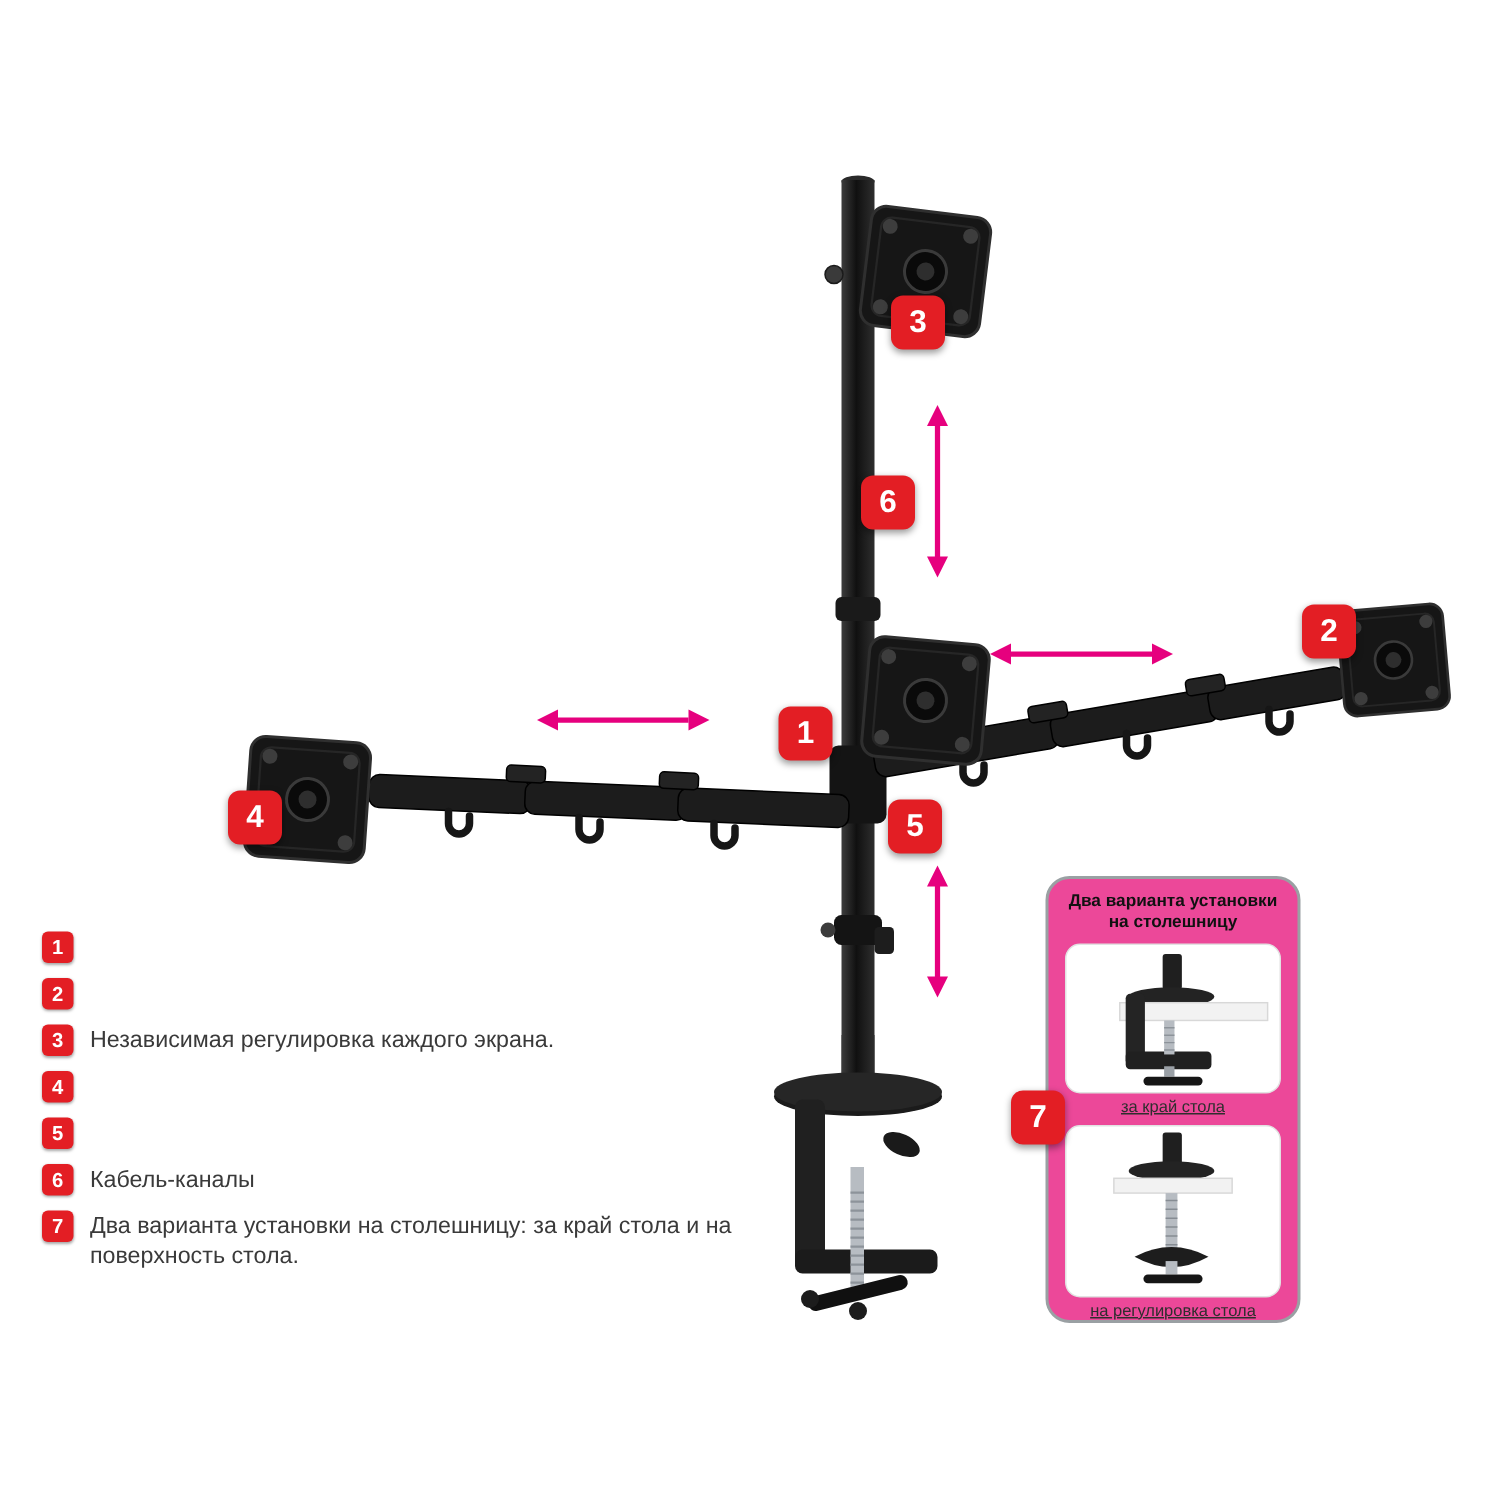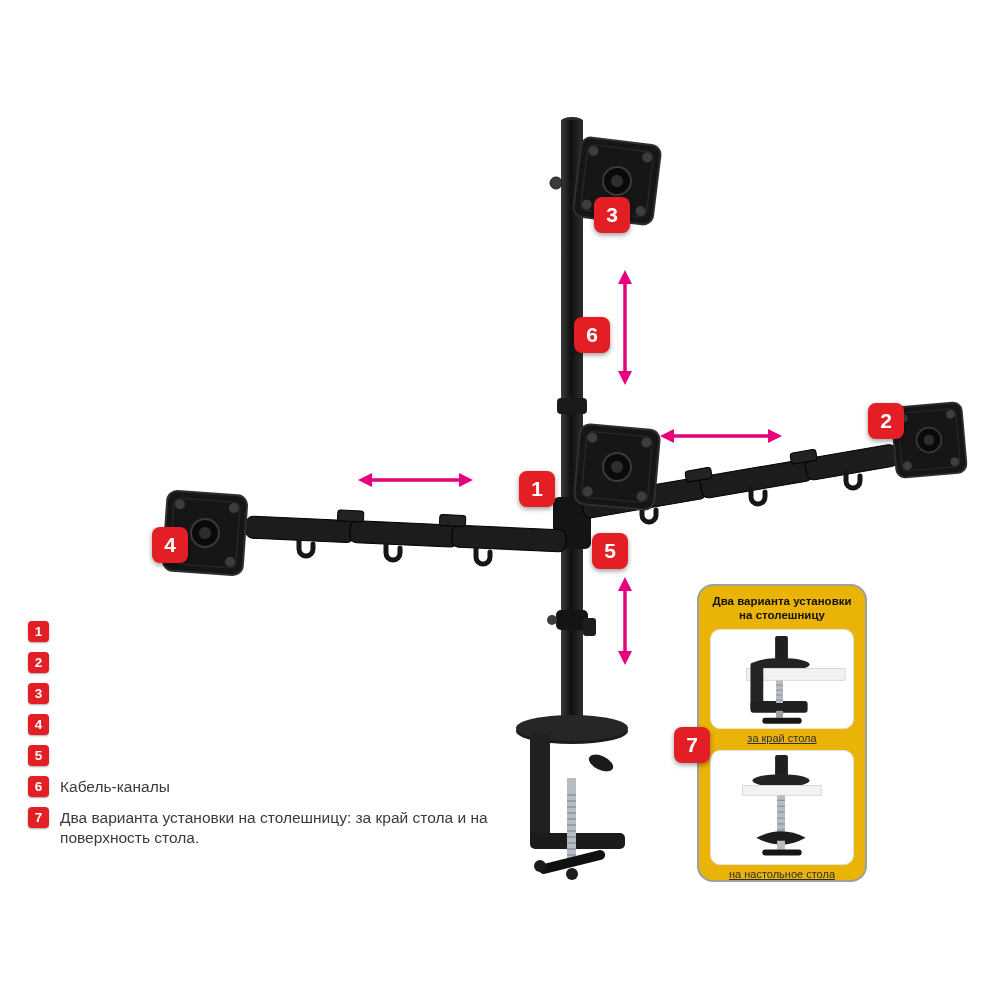--- a/index.html
+++ b/index.html
@@ -35,7 +35,7 @@
     max-width:460px; padding-top:1px; }
 
   .panel { position:absolute; left:697px; top:584px; width:170px; height:298px;
-    border:2px solid var(--panel-border,#9aa0a3); border-radius:16px; background:#eab308;
+    border:2px solid var(--panel-border,#9aa0a3); border-radius:16px; background:#ec4899;
     display:flex; flex-direction:column; align-items:center; padding:8px 6px 6px; }
   .panel-title { font-size:11.5px; font-weight:bold; color:#111; text-align:center;
     line-height:1.25; max-width:150px; }

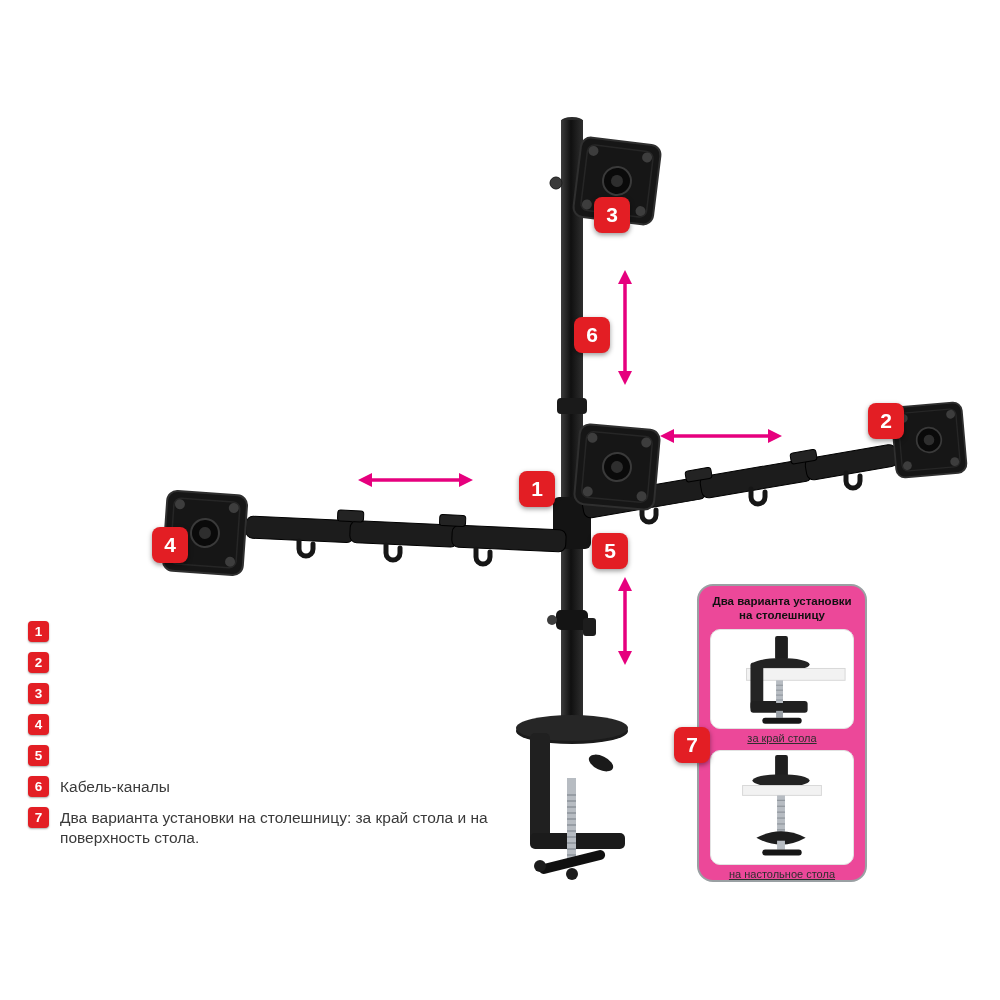--- a/index.html
+++ b/index.html
@@ -194,6 +194,7 @@
     </div>
     <div class="feature">
       <span class="fnum">3</span>
+      <span class="ftext">Независимая регулировка каждого экрана.</span>
     </div>
     <div class="feature">
       <span class="fnum">4</span>

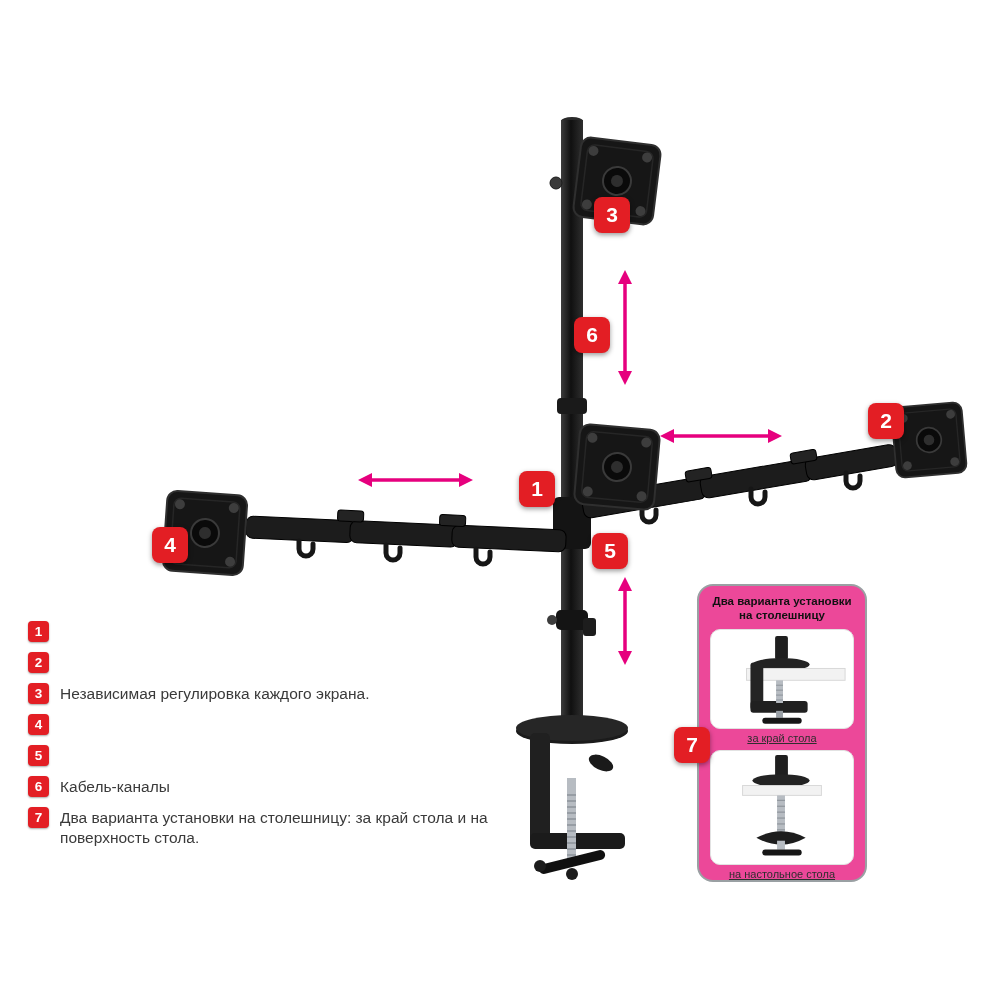--- a/index.html
+++ b/index.html
@@ -242,7 +242,7 @@
         <rect x="50" y="98" width="40" height="6" rx="3" fill="#161616"></rect>
       </svg>
     </div>
-    <div class="caption">на настольное стола</div>
+    <div class="caption">на регулировка стола</div>
   </div>
 
   <div class="badge b7">7</div>

